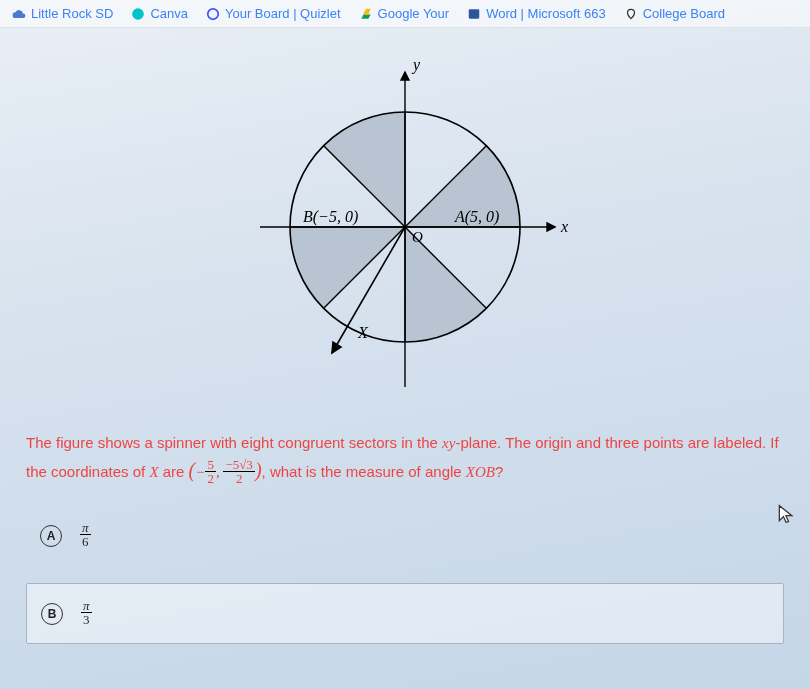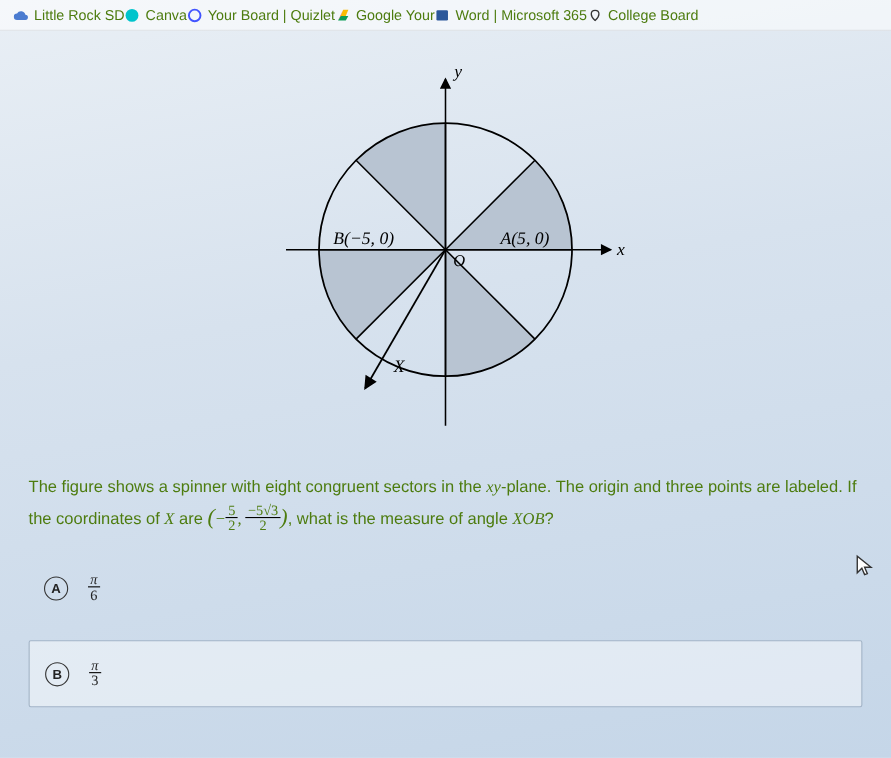--- a/index.html
+++ b/index.html
@@ -13,11 +13,12 @@
   .tabs {
     display: flex;
     align-items: flex-start;
+    gap: 18px;
     padding: 6px 12px;
     background: rgba(255,255,255,0.55);
     border-bottom: 1px solid rgba(0,0,0,0.08);
     font-size: 13px;
-    color: #4d7c0f;
+    color: #3b82f6;
   }
   .tab { display: flex; align-items: center; gap: 5px; cursor: pointer; white-space: nowrap; }
   .tab-icon { width:14px; height:14px; display:inline-flex; align-items:center; justify-content:center; }

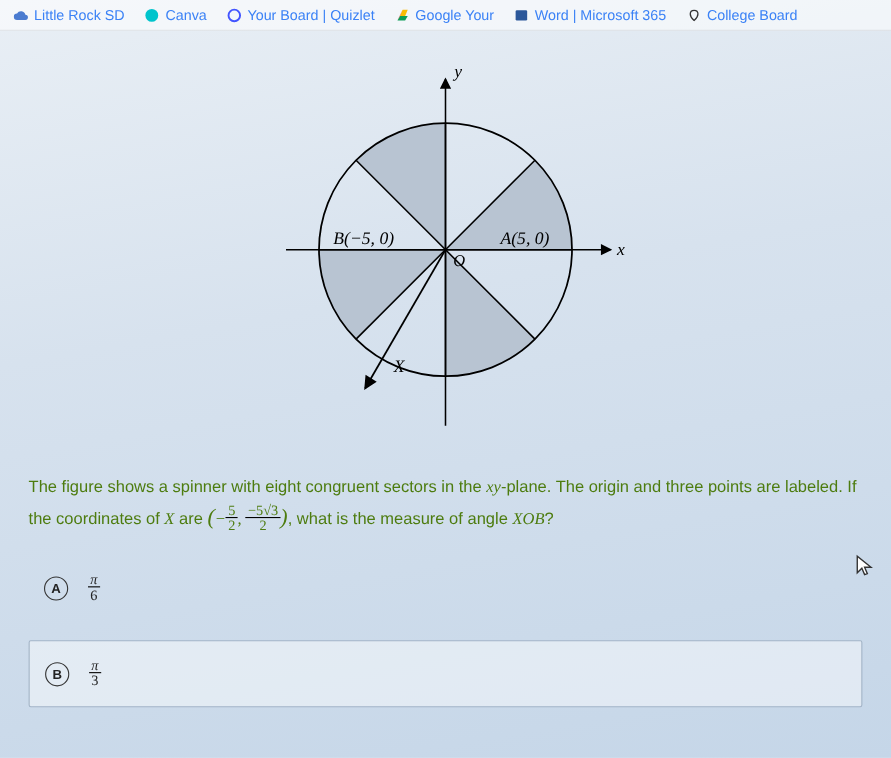--- a/index.html
+++ b/index.html
@@ -95,7 +95,7 @@
           <rect x="3" y="4" width="18" height="16" rx="2" fill="#2b579a"></rect>
         </svg>
     </span>
-    <span>Word | Microsoft 365</span>
+    <span>Word | Microsoft 663</span>
   </div>
   <div class="tab">
     <span class="tab-icon">

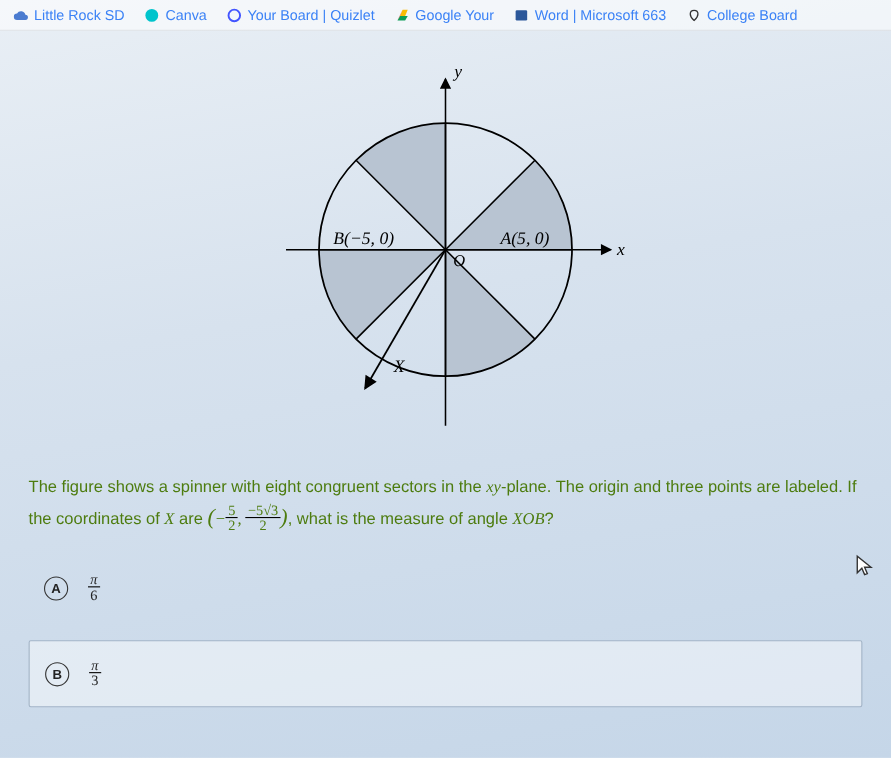--- a/index.html
+++ b/index.html
@@ -23,7 +23,7 @@
   .tab { display: flex; align-items: center; gap: 5px; cursor: pointer; white-space: nowrap; }
   .tab-icon { width:14px; height:14px; display:inline-flex; align-items:center; justify-content:center; }
   .figure-area { display:flex; justify-content:center; padding: 14px 0 6px 0; }
-  .question-area { padding: 14px 26px 10px 26px; font-size: 15px; line-height: 1.5; color:#4d7c0f; }
+  .question-area { padding: 14px 26px 10px 26px; font-size: 15px; line-height: 1.5; color:#ef4444; }
   .question-area .math { font-family: 'Times New Roman', serif; font-style: italic; }
   .frac { display:inline-block; vertical-align:middle; text-align:center; font-family:'Times New Roman',serif; font-size:13px; line-height:1; position:relative; top:-1px;}
   .frac .n { display:block; border-bottom:1px solid #000; padding:0 2px; }

